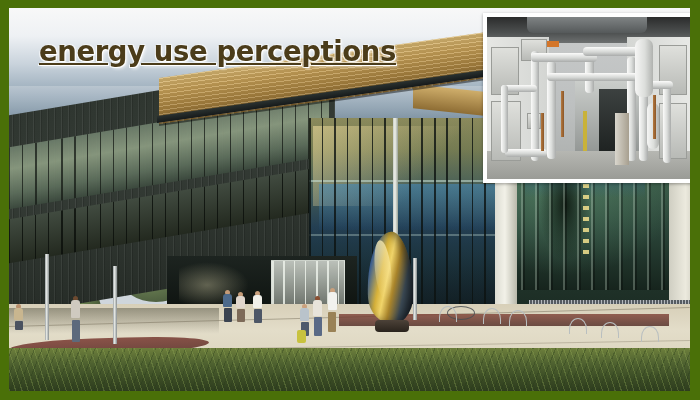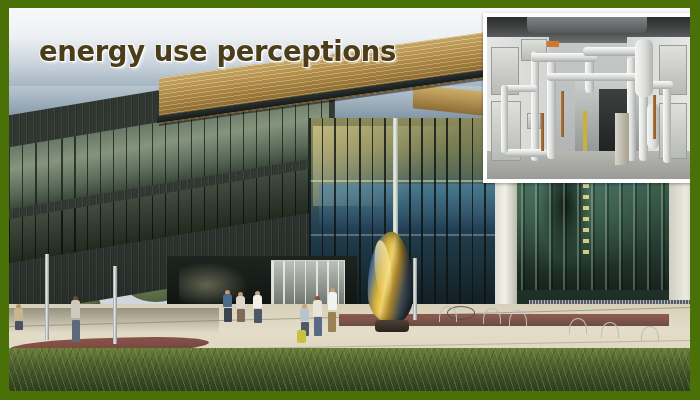--- a/index.html
+++ b/index.html
@@ -267,7 +267,7 @@
       2px 2px 3px rgba(255,255,255,.65);
     white-space:nowrap;
   }
-  .title-l2{padding-left:4px;}
+  .title-l2{padding-left:4px;text-decoration:underline;}
 
   
   .inset{

